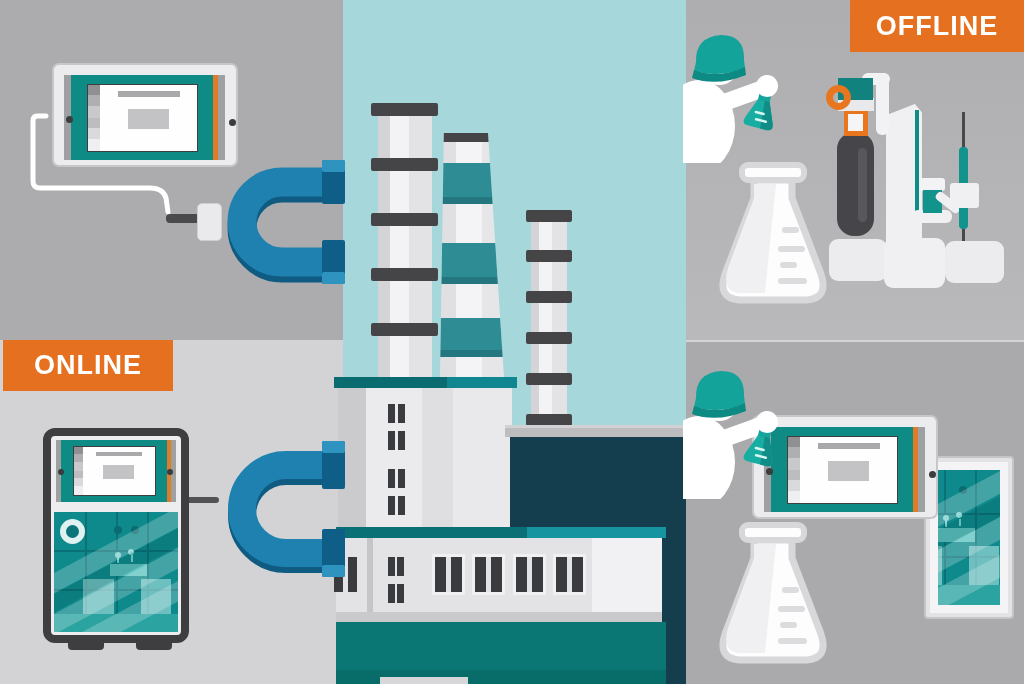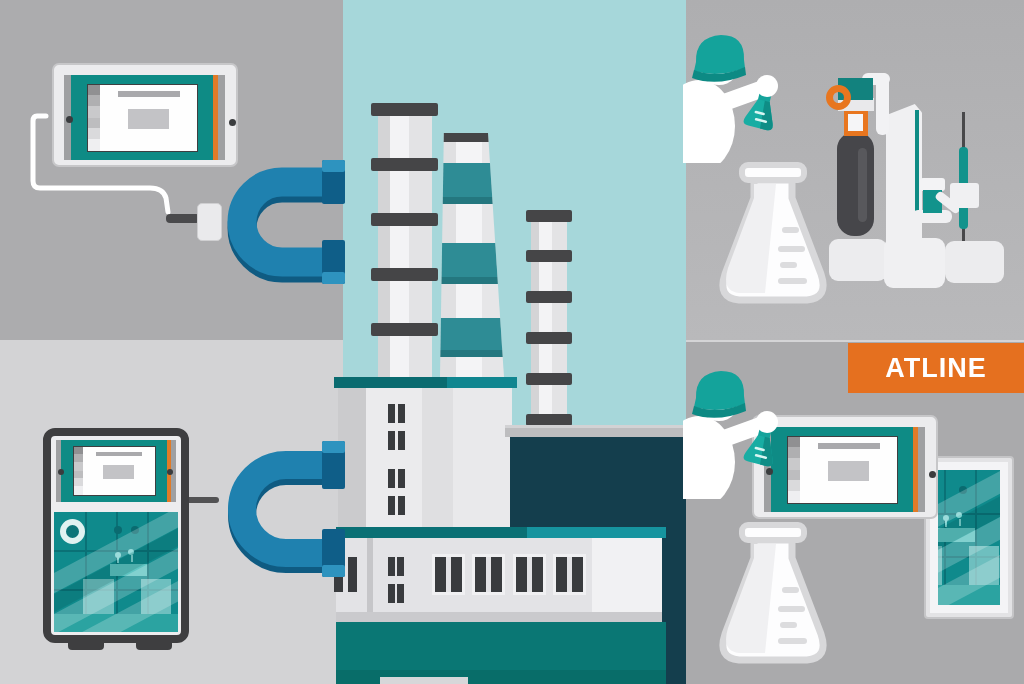--- a/index.html
+++ b/index.html
@@ -246,6 +246,9 @@
     <circle cx="84" cy="58" r="11" fill="#FFFFFF"></circle>
   </svg>
 
+  <div class="ab banner" style="left:850px;top:0;width:174px;height:52px;">
+    <span>OFFLINE</span>
+  </div>
 
   <div class="ab" style="left:924px;top:456px;width:90px;height:163px;background:#E3E3E5;border:2px solid #C5C5C7;border-radius:4px;box-sizing:border-box;">
     <div class="ab" style="left:4px;top:4px;width:78px;height:151px;background:#F4F4F6;"></div>

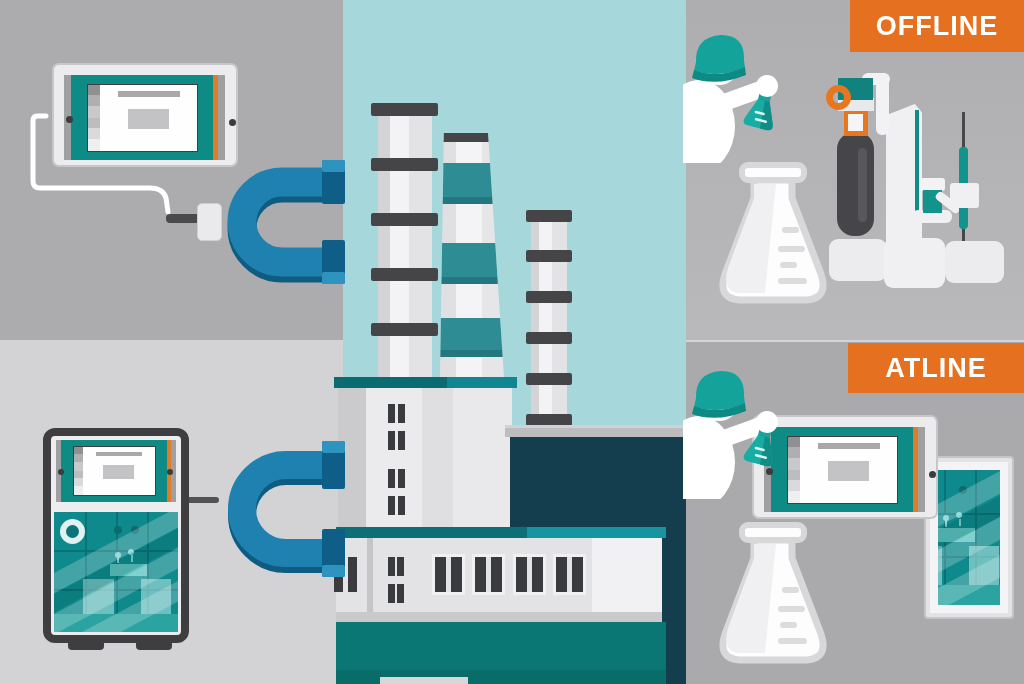--- a/index.html
+++ b/index.html
@@ -198,6 +198,9 @@
     </div>
   </div>
 
+  <div class="ab banner" style="left:3px;top:340px;width:170px;height:51px;">
+    <span>ONLINE</span>
+  </div>
 
   <div class="ab" style="left:886px;top:104px;width:36px;height:140px;background:#F0F0F2;clip-path:polygon(0 8%,80% 0,100% 6%,100% 100%,0 100%);"></div>
   <div class="ab" style="left:915px;top:110px;width:4px;height:110px;background:#0F8C85;"></div>

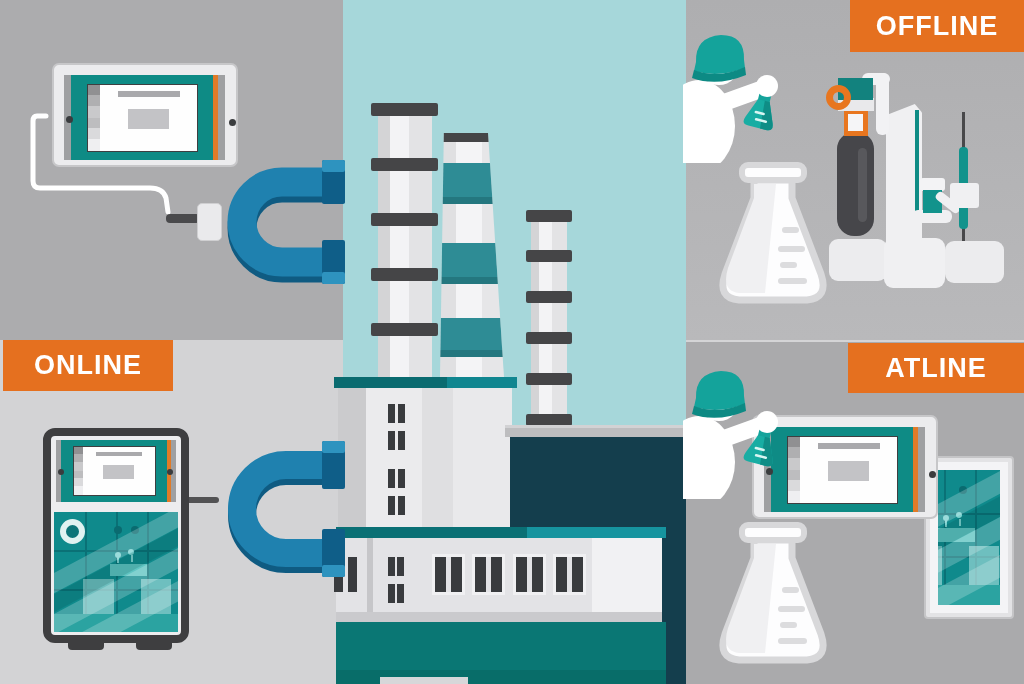--- a/index.html
+++ b/index.html
@@ -316,9 +316,6 @@
     <circle cx="84" cy="58" r="11" fill="#FFFFFF"></circle>
   </svg>
 
-  <div class="ab banner" style="left:848px;top:343px;width:176px;height:50px;">
-    <span>ATLINE</span>
-  </div>
 
 </div>
 

